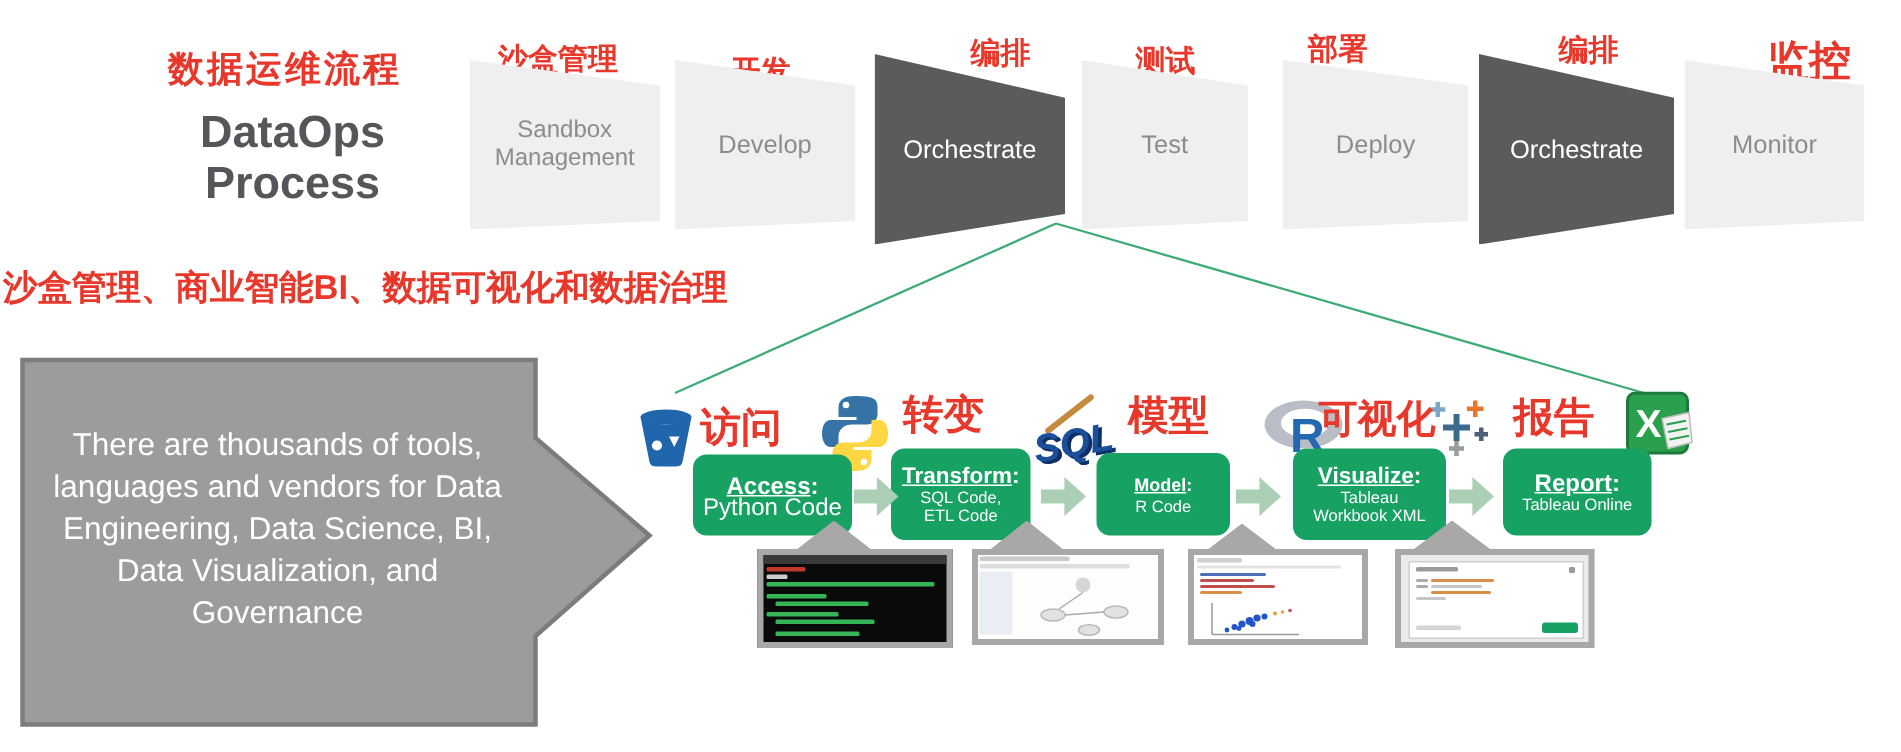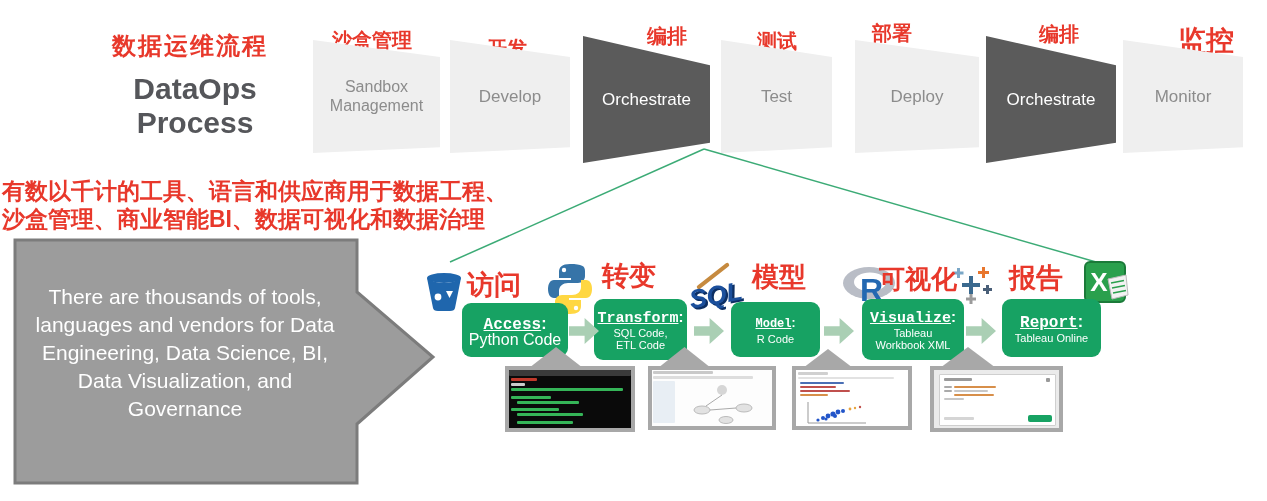--- a/index.html
+++ b/index.html
@@ -85,7 +85,6 @@
     </div>
 
   <div class="annot">
-    <div>有数以千计的工具、语言和供应商用于数据工程、</div>
     <div>沙盒管理、商业智能BI、数据可视化和数据治理</div>
   </div>
 

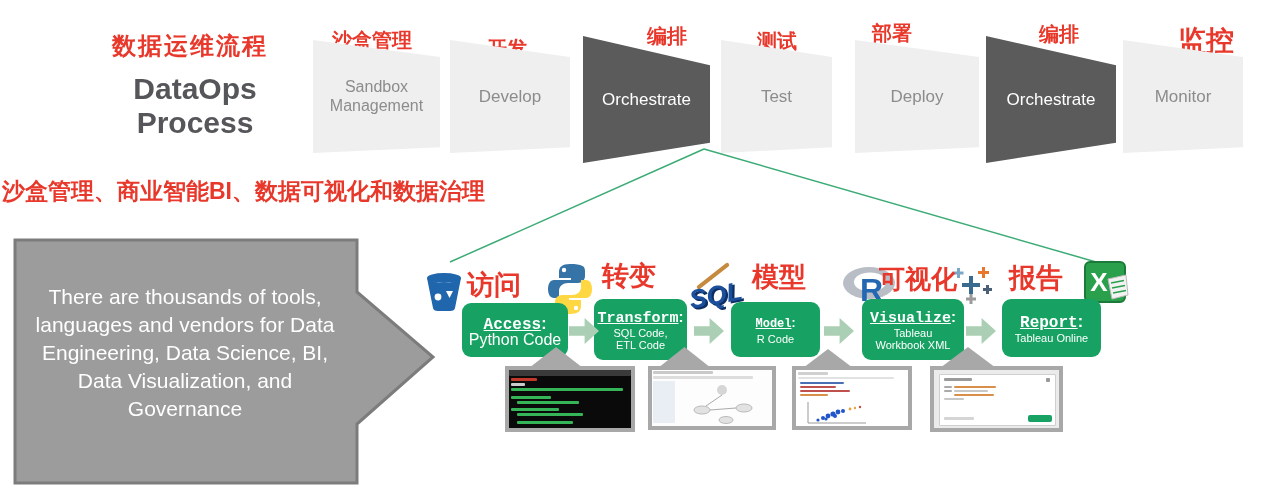--- a/index.html
+++ b/index.html
@@ -27,7 +27,7 @@
   .stage-box{position:absolute;background:#17A263;border-radius:9px;color:#fff;text-align:center;
              display:flex;flex-direction:column;align-items:center;justify-content:center;}
   .stage-title{font-weight:bold;font-size:15px;line-height:17px;}
-  .stage-title .w{text-decoration:underline;font-family:Liberation Mono, monospace;}
+  .stage-title .w{text-decoration:underline;}
   .stage-sub{font-size:11px;line-height:12px;white-space:pre-line;}
   .pipe-arrow{position:absolute;width:30px;height:26px;background:#AACFB4;
               clip-path:polygon(0 32%,52% 32%,52% 0,100% 50%,52% 100%,52% 68%,0 68%);}

